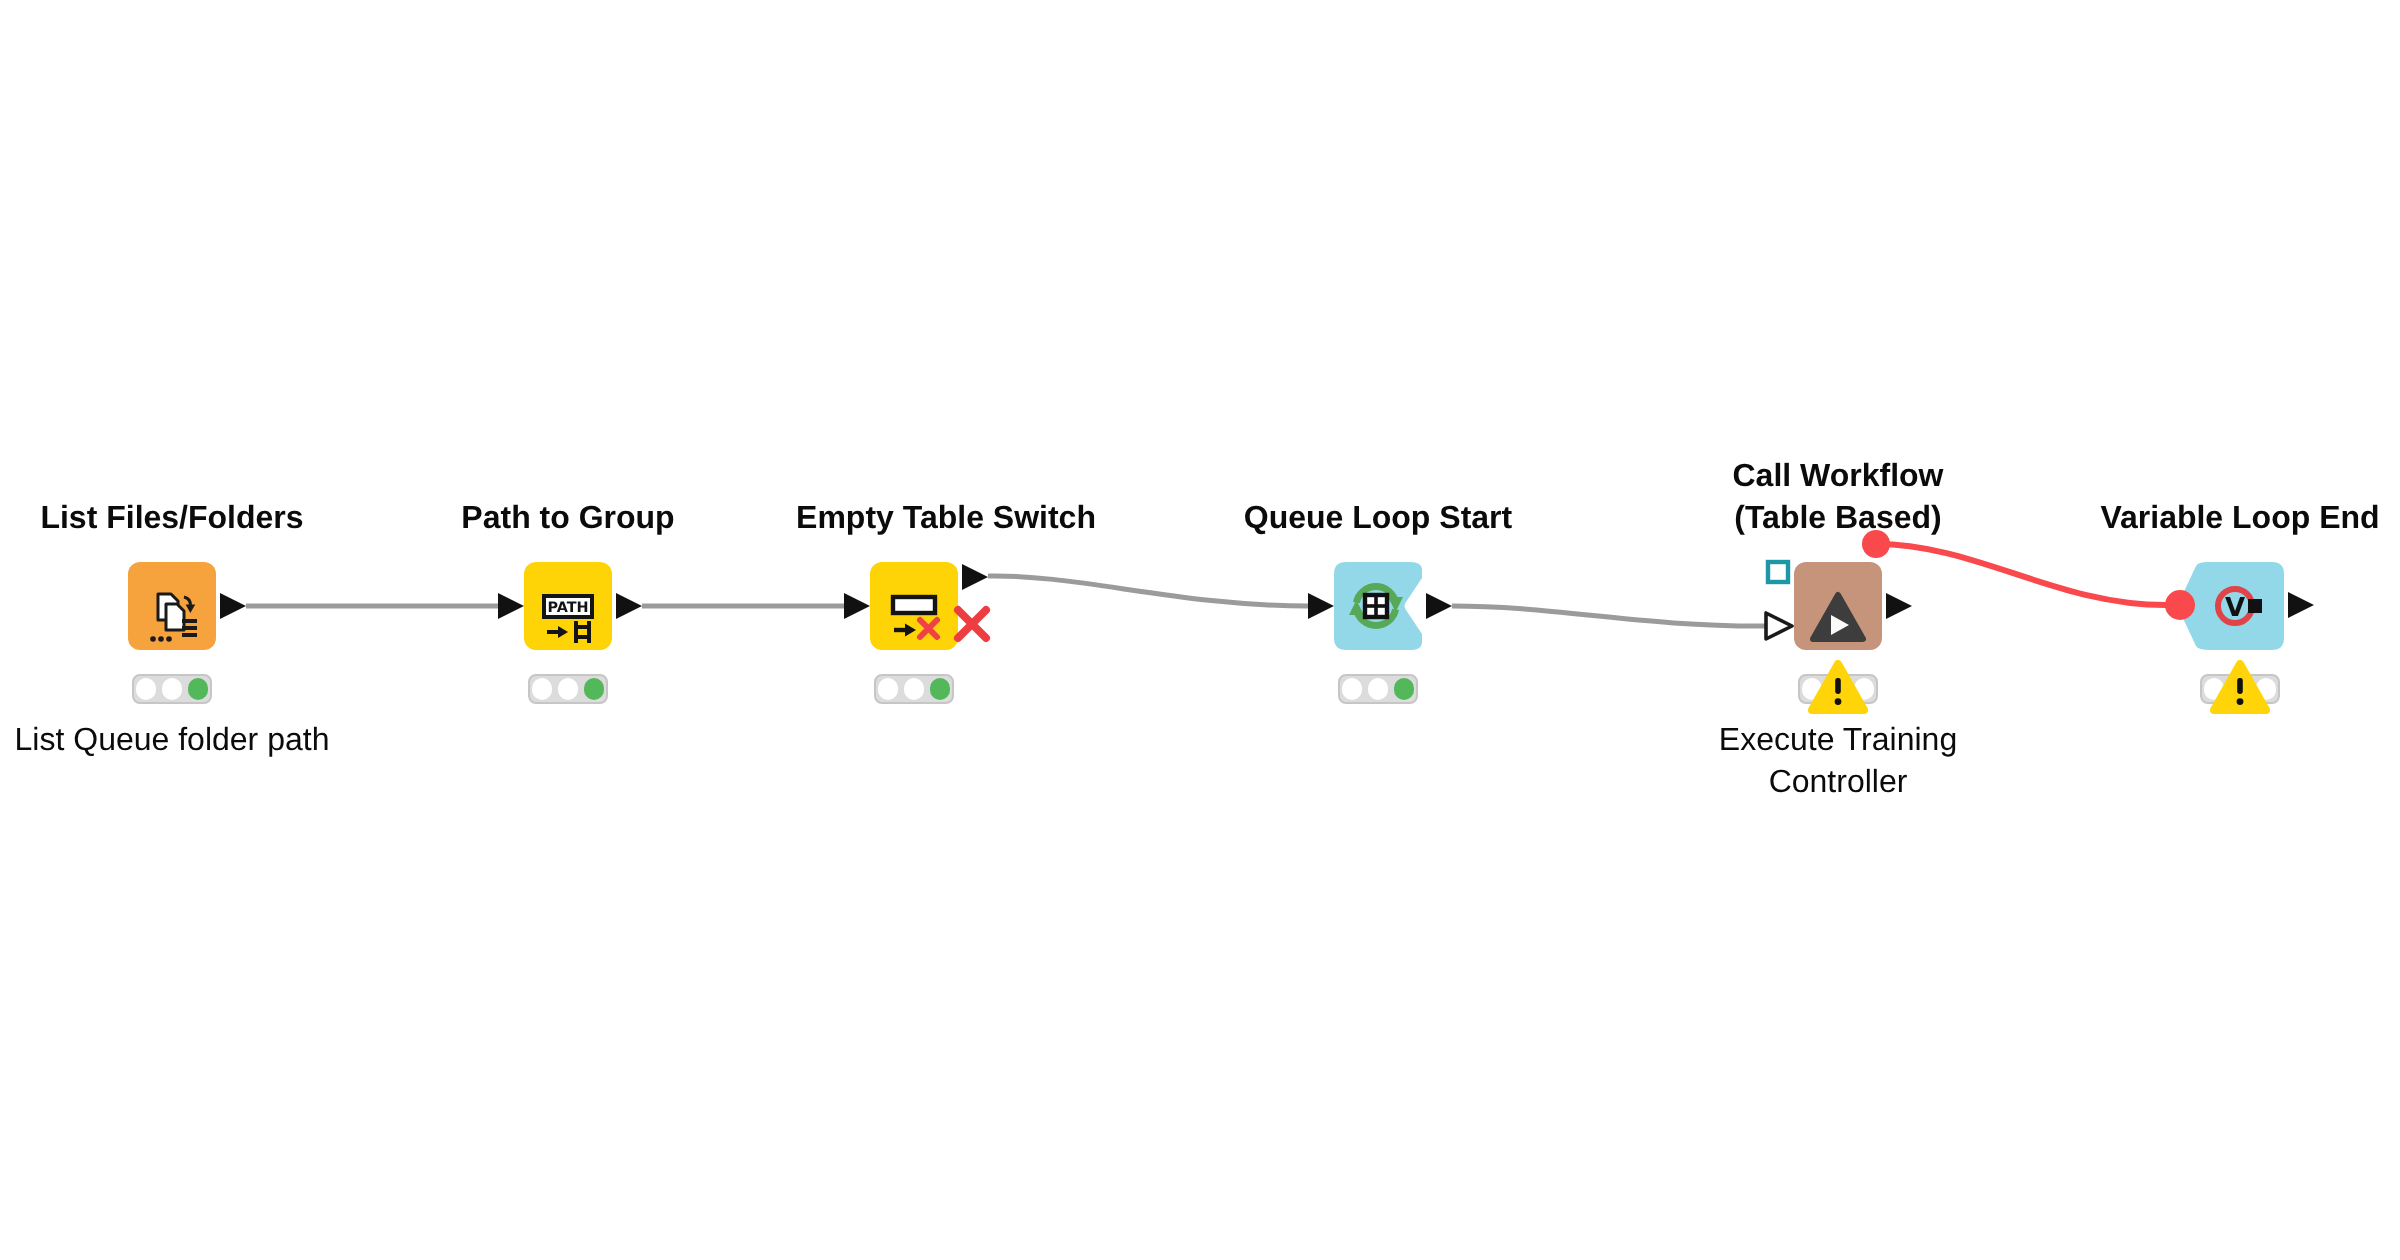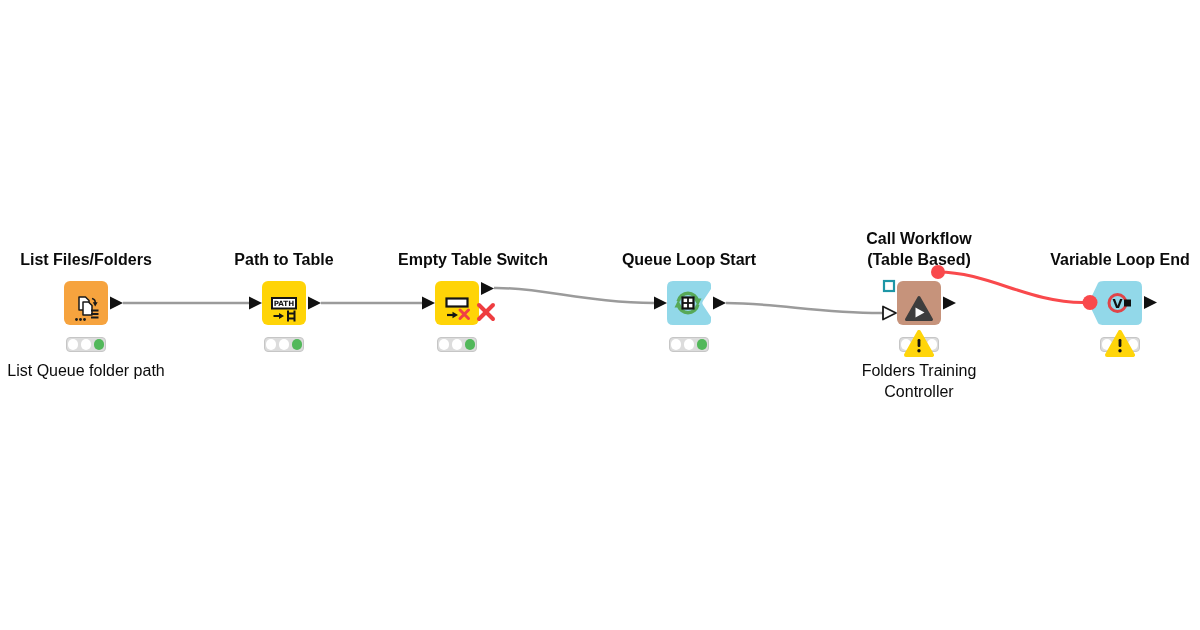--- a/index.html
+++ b/index.html
@@ -77,7 +77,7 @@
   </div>
 
   <div class="node-group">
-    <div class="node-title t2">Path to Table</div>
+    <div class="node-title t2">Path to Group</div>
     <div class="node n2">
       <svg class="icon" width="32" height="32" viewBox="0 0 32 32">
         <rect x="4" y="5" width="24" height="10.5" fill="#fff" stroke="#141414" stroke-width="2"></rect>

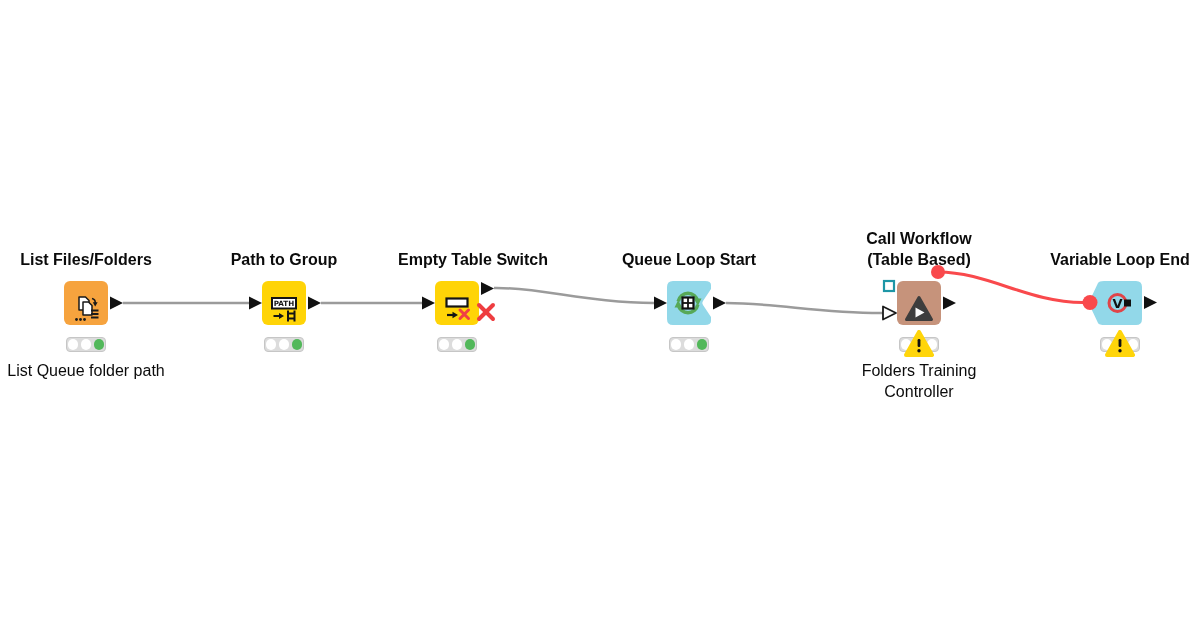--- a/index.html
+++ b/index.html
@@ -156,7 +156,7 @@
       <rect x="13.6" y="9" width="2.8" height="8" rx="1.2" fill="#111"></rect>
       <circle cx="15" cy="20.8" r="1.7" fill="#111"></circle>
     </svg>
-    <div class="node-label l5">Folders Training Controller</div>
+    <div class="node-label l5">Execute Training Controller</div>
   </div>
 
   <div class="node-group">

